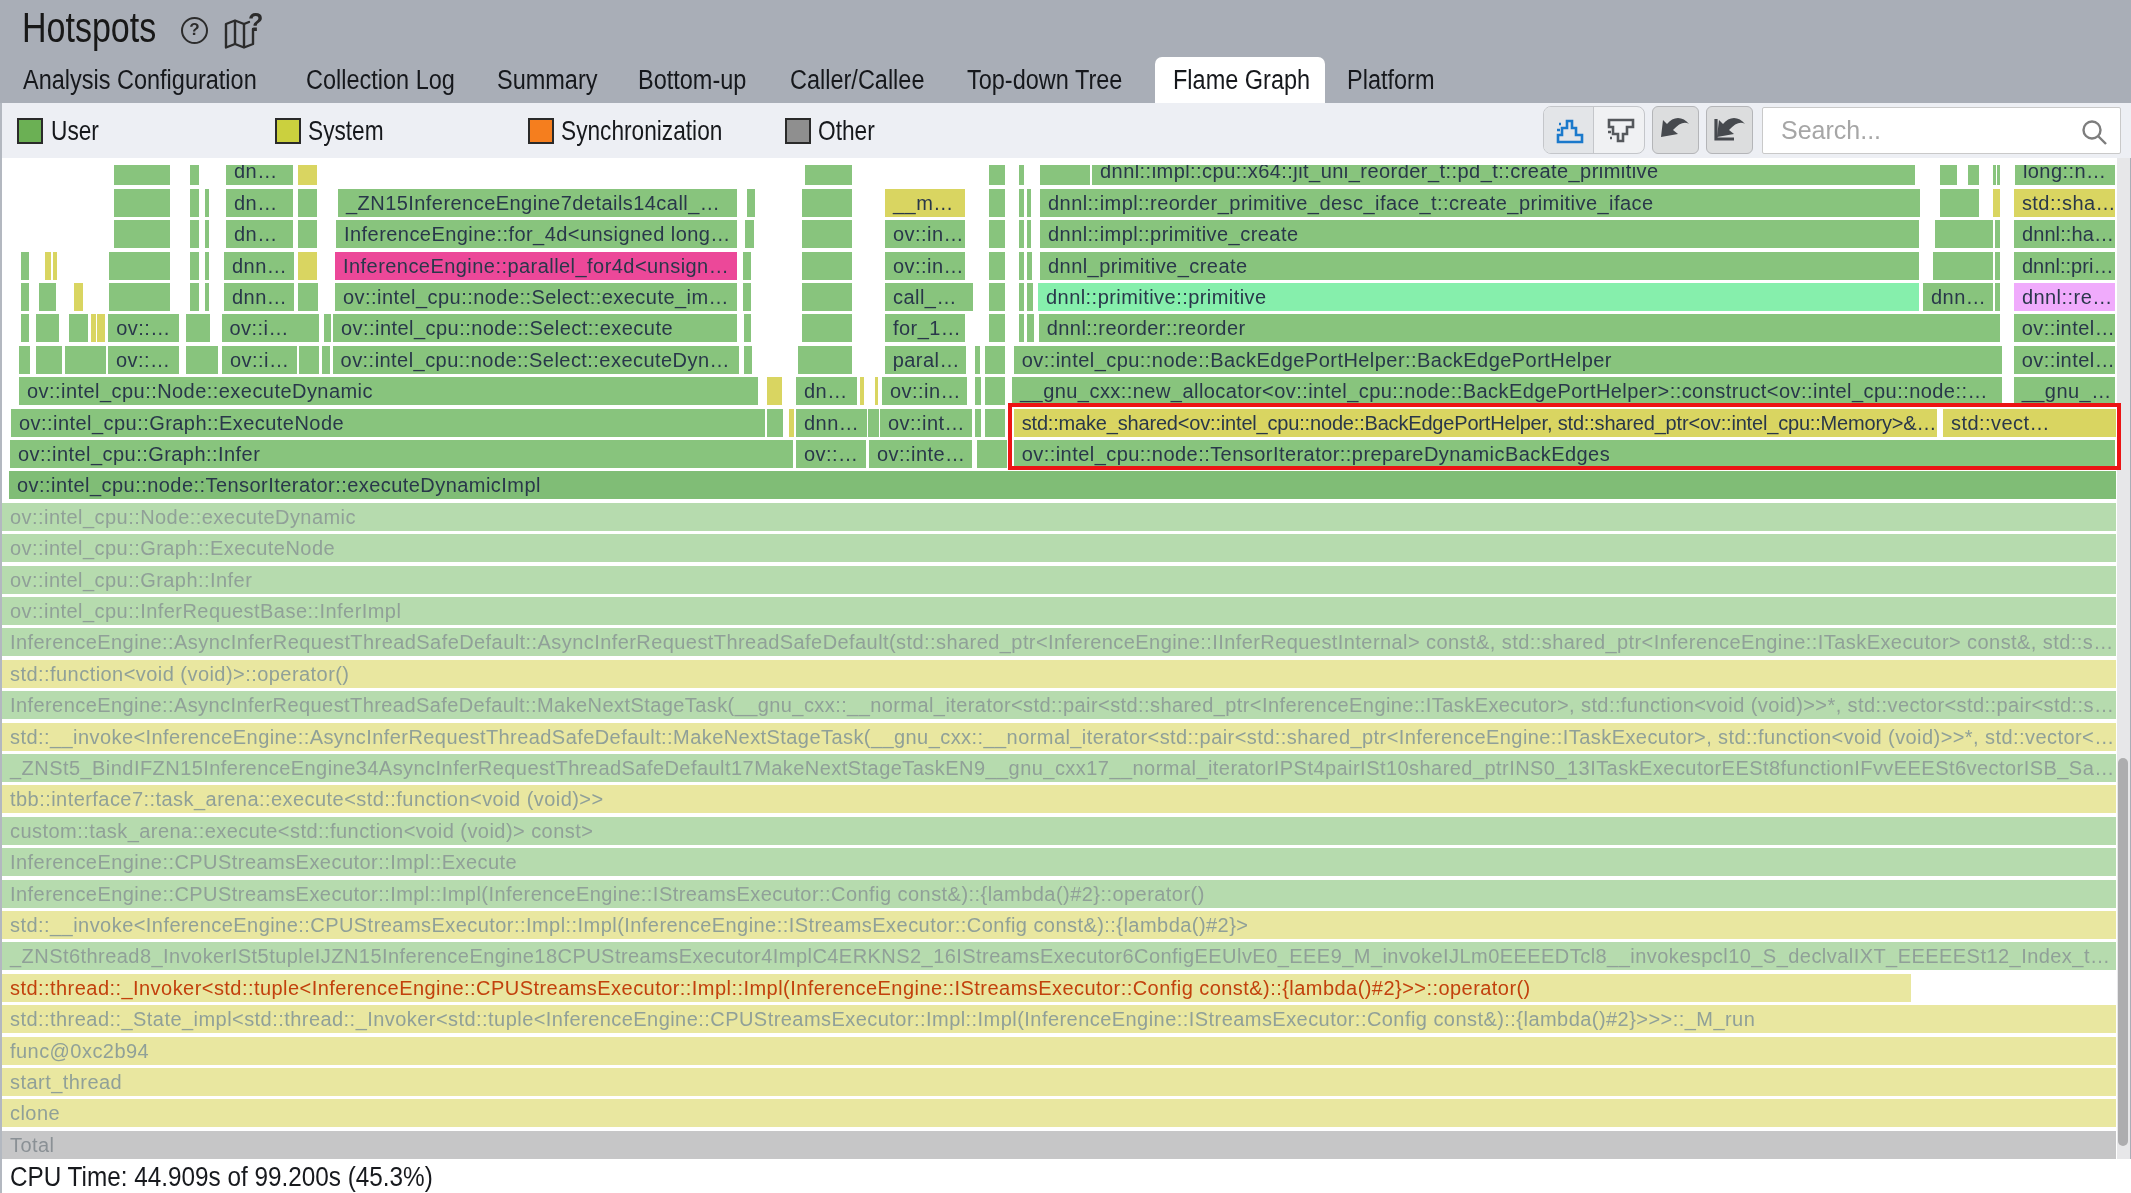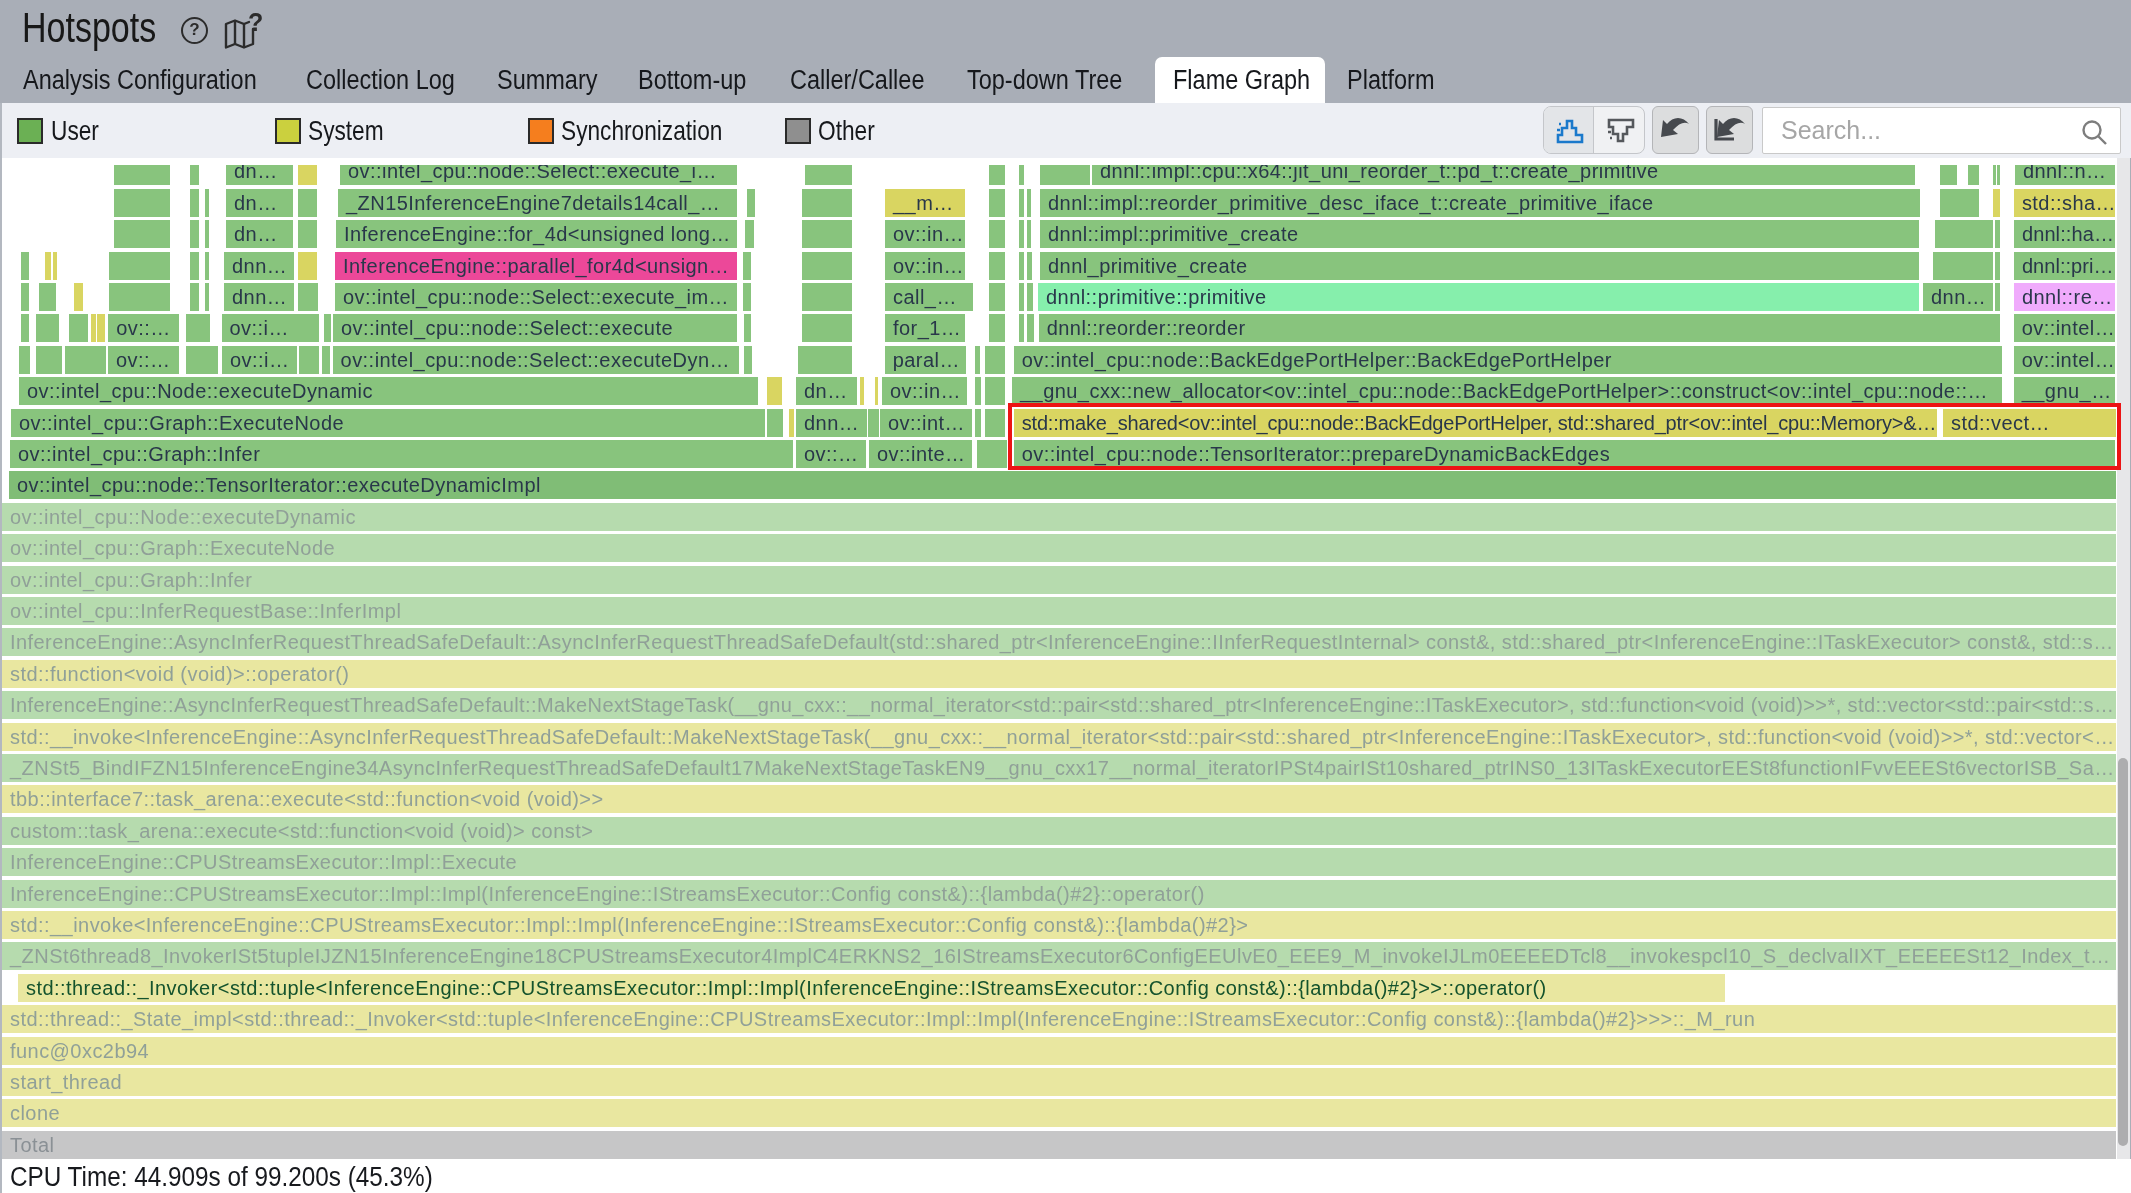--- a/index.html
+++ b/index.html
@@ -113,7 +113,6 @@
         <div class="fbar nopad" style="left: 188px; width: 9px; background: rgb(136, 196, 125);"></div>
         <div class="fbar" style="left: 224px; width: 67px; background: rgb(136, 196, 125);">dn…</div>
         <div class="fbar nopad" style="left: 296px; width: 19px; background: rgb(217, 213, 97);"></div>
-        <div class="fbar" style="left: 338px; width: 397px; background: rgb(136, 196, 125);">ov::intel_cpu::node::Select::execute_i…</div>
         <div class="fbar" style="left: 803px; width: 47px; background: rgb(136, 196, 125);"></div>
         <div class="fbar nopad" style="left: 987px; width: 16px; background: rgb(136, 196, 125);"></div>
         <div class="fbar nopad" style="left: 1017px; width: 5px; background: rgb(136, 196, 125);"></div>

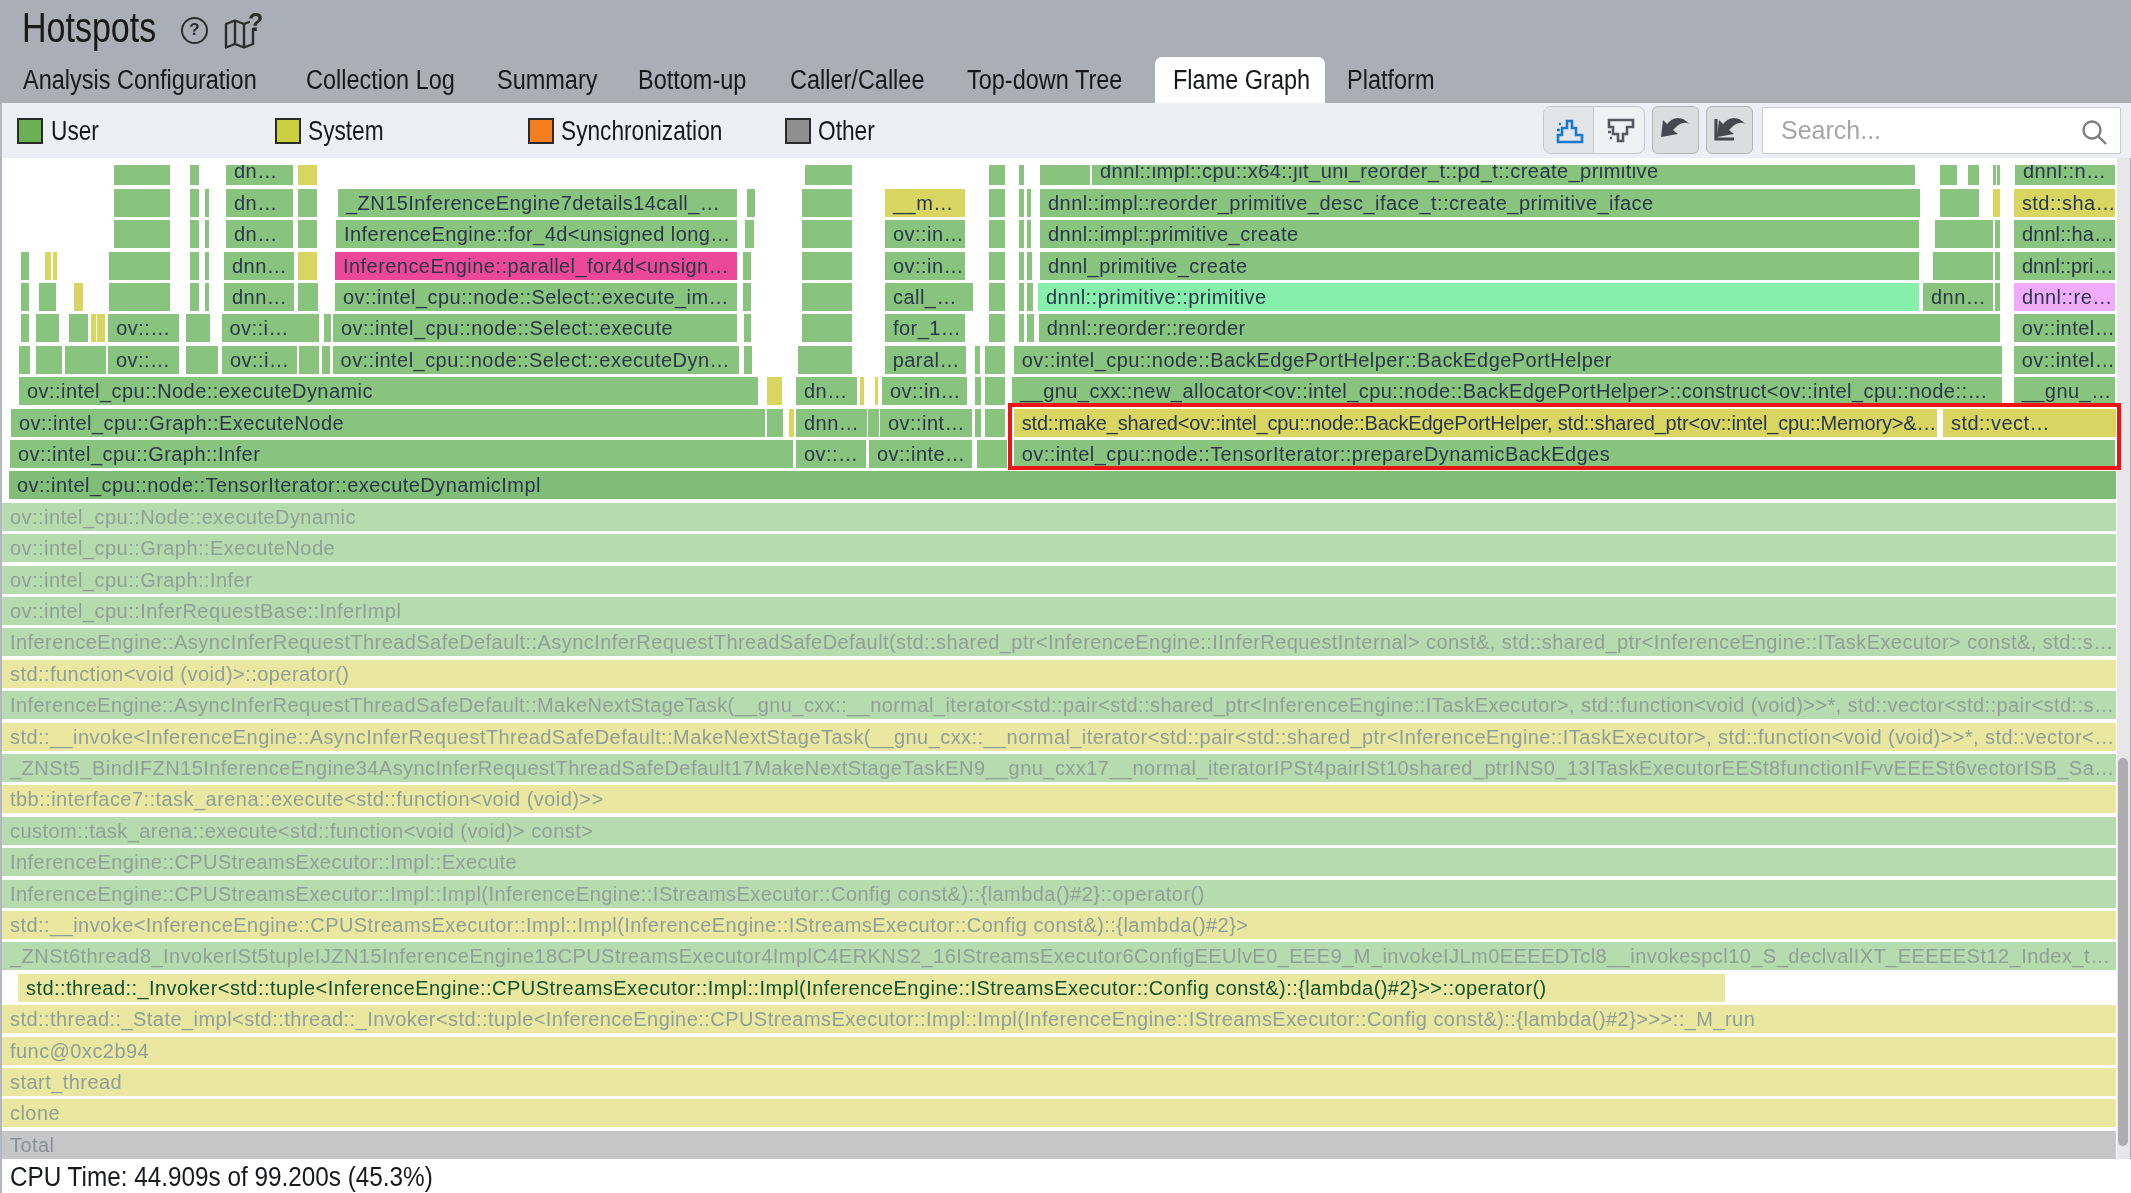--- a/index.html
+++ b/index.html
@@ -122,7 +122,7 @@
         <div class="fbar nopad" style="left: 1966px; width: 10.8px; background: rgb(136, 196, 125);"></div>
         <div class="fbar nopad" style="left: 1991.4px; width: 2.6px; background: rgb(136, 196, 125);"></div>
         <div class="fbar nopad" style="left: 1995.2px; width: 2.5px; background: rgb(136, 196, 125);"></div>
-        <div class="fbar" style="left: 2012.9px; width: 100.6px; background: rgb(136, 196, 125);">dnnl::n…</div>
+        <div class="fbar" style="left: 2012.9px; width: 100.6px; background: rgb(136, 196, 125);">long::n…</div>
       </div>
       <div class="frow" style="top: 24.2px;">
         <div class="fbar" style="left: 112px; width: 56px; background: rgb(136, 196, 125);"></div>

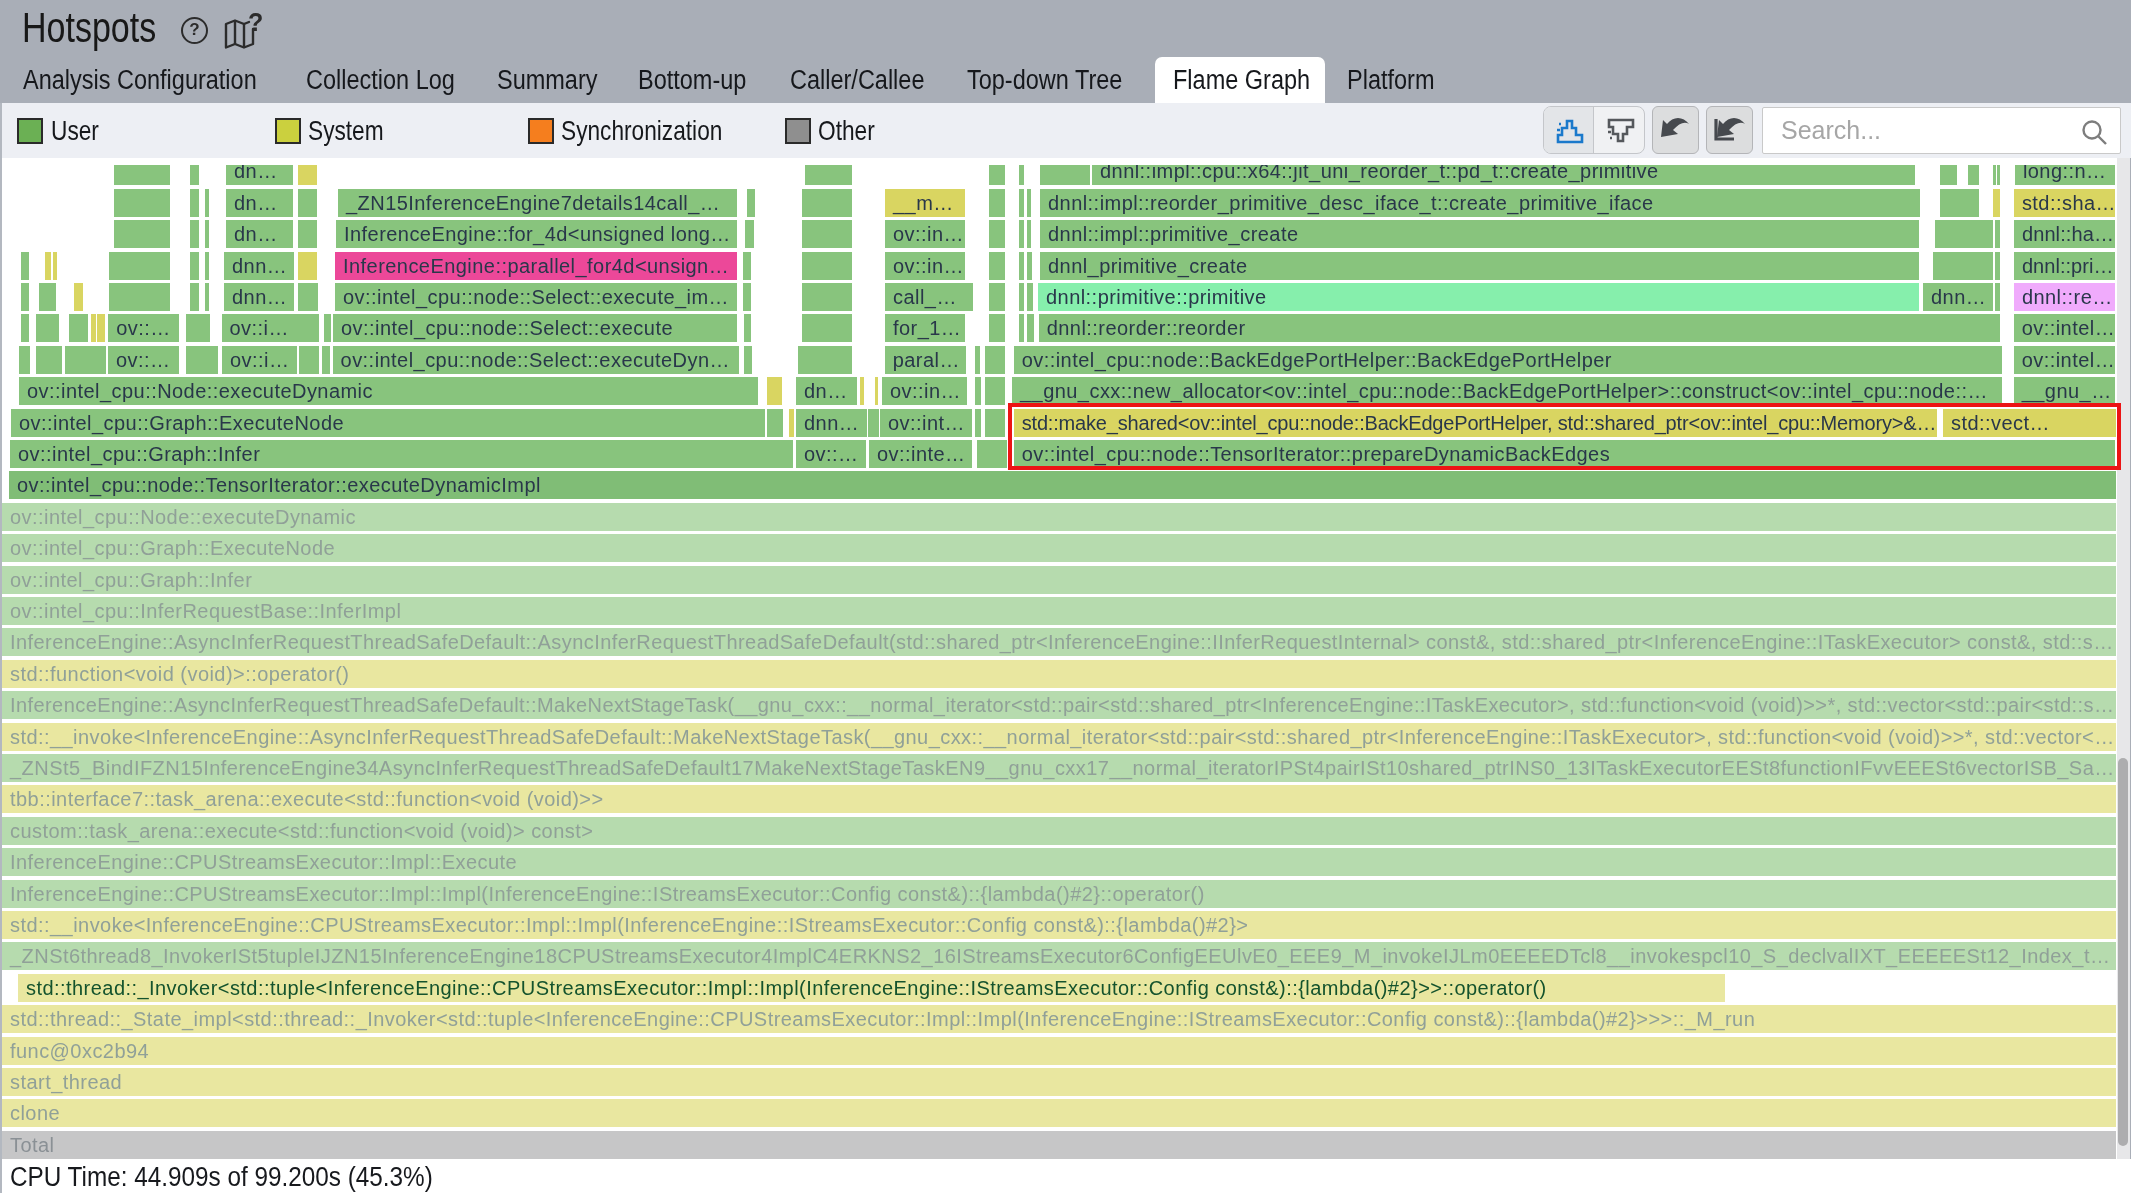--- a/index.html
+++ b/index.html
@@ -321,7 +321,7 @@
         <div class="fbar" style="left: 0px; width: 2113.5px; background: rgb(182, 219, 174); color: rgb(144, 160, 152);">_ZNSt6thread8_InvokerISt5tupleIJZN15InferenceEngine18CPUStreamsExecutor4ImplC4ERKNS2_16IStreamsExecutor6ConfigEEUlvE0_EEE9_M_invokeIJLm0EEEEDTcl8__invokespcl10_S_declvalIXT_EEEEESt12_Index_t…</div>
       </div>
       <div class="frow" style="top: 809.2px;">
-        <div class="fbar" style="left: 16px; width: 1707px; background: rgb(233, 231, 160); color: #14532d;">std::thread::_Invoker&lt;std::tuple&lt;InferenceEngine::CPUStreamsExecutor::Impl::Impl(InferenceEngine::IStreamsExecutor::Config const&amp;)::{lambda()#2}&gt;&gt;::operator()</div>
+        <div class="fbar" style="left: 0px; width: 1909px; background: rgb(233, 231, 160); color: #c2410c;">std::thread::_Invoker&lt;std::tuple&lt;InferenceEngine::CPUStreamsExecutor::Impl::Impl(InferenceEngine::IStreamsExecutor::Config const&amp;)::{lambda()#2}&gt;&gt;::operator()</div>
       </div>
       <div class="frow" style="top: 840.6px;">
         <div class="fbar" style="left: 0px; width: 2113.5px; background: rgb(233, 231, 160); color: rgb(144, 160, 152);">std::thread::_State_impl&lt;std::thread::_Invoker&lt;std::tuple&lt;InferenceEngine::CPUStreamsExecutor::Impl::Impl(InferenceEngine::IStreamsExecutor::Config const&amp;)::{lambda()#2}&gt;&gt;&gt;::_M_run</div>

